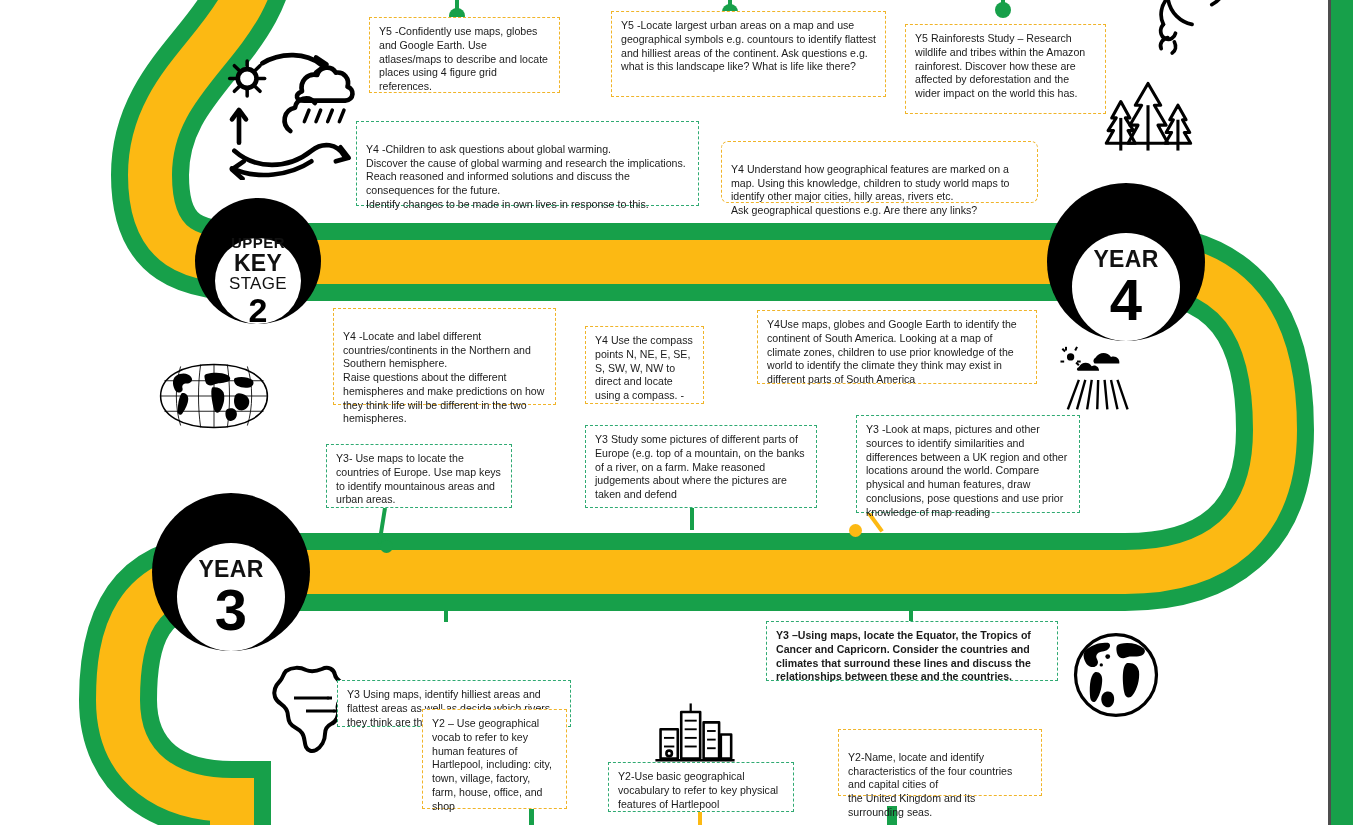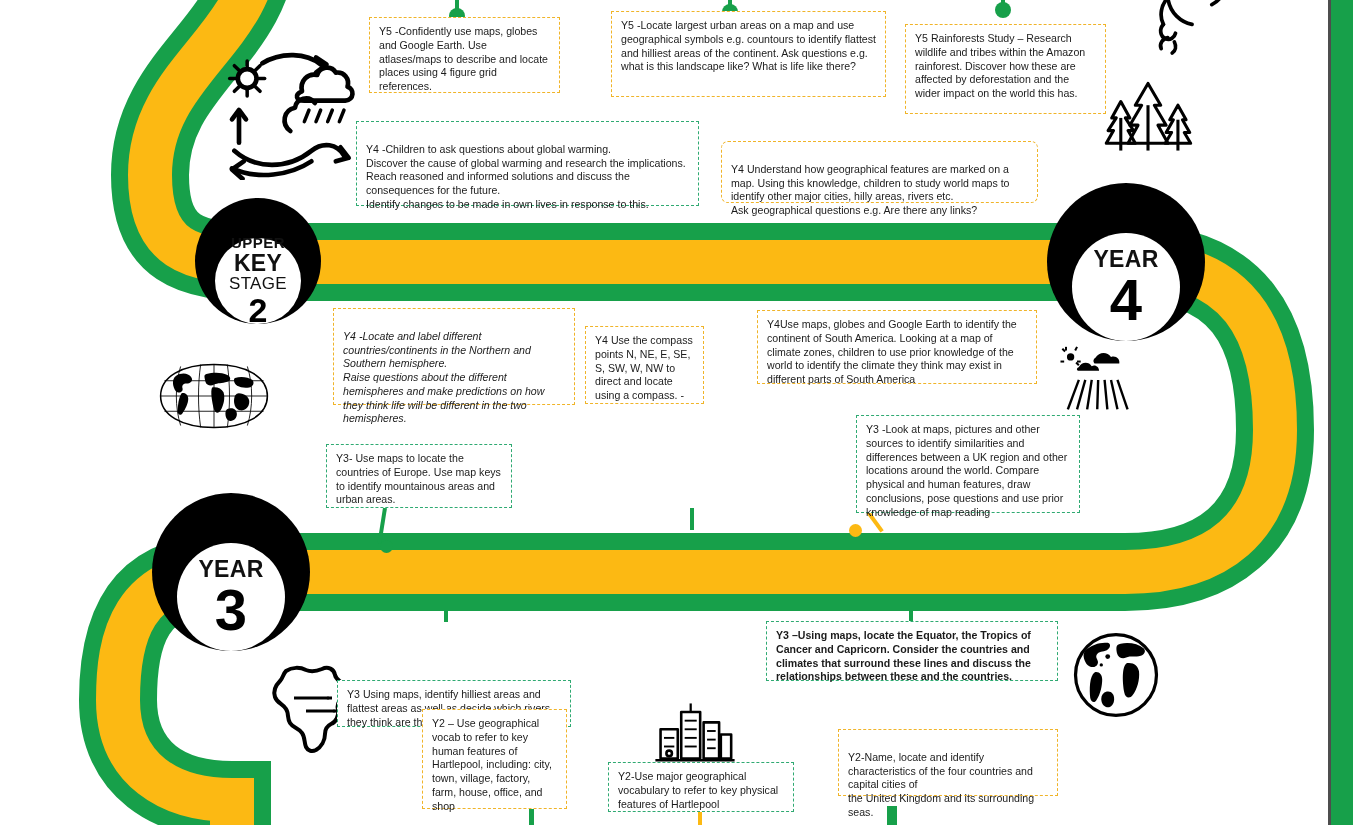--- a/index.html
+++ b/index.html
@@ -298,7 +298,7 @@
 Ask geographical questions e.g. Are there any links?</p>
   </div>
 
-  <div class="card amber" style="left:333px;top:308px;width:242px;height:97px;white-space:pre-line;font-style:italic;">
+  <div class="card amber" style="left:333px;top:308px;width:223px;height:97px;white-space:pre-line;">
     <p>Y4 -Locate and label different countries/continents in the Northern and Southern hemisphere.
 Raise questions about the different hemispheres and make predictions on how they think life will be different in the two hemispheres.</p>
   </div>

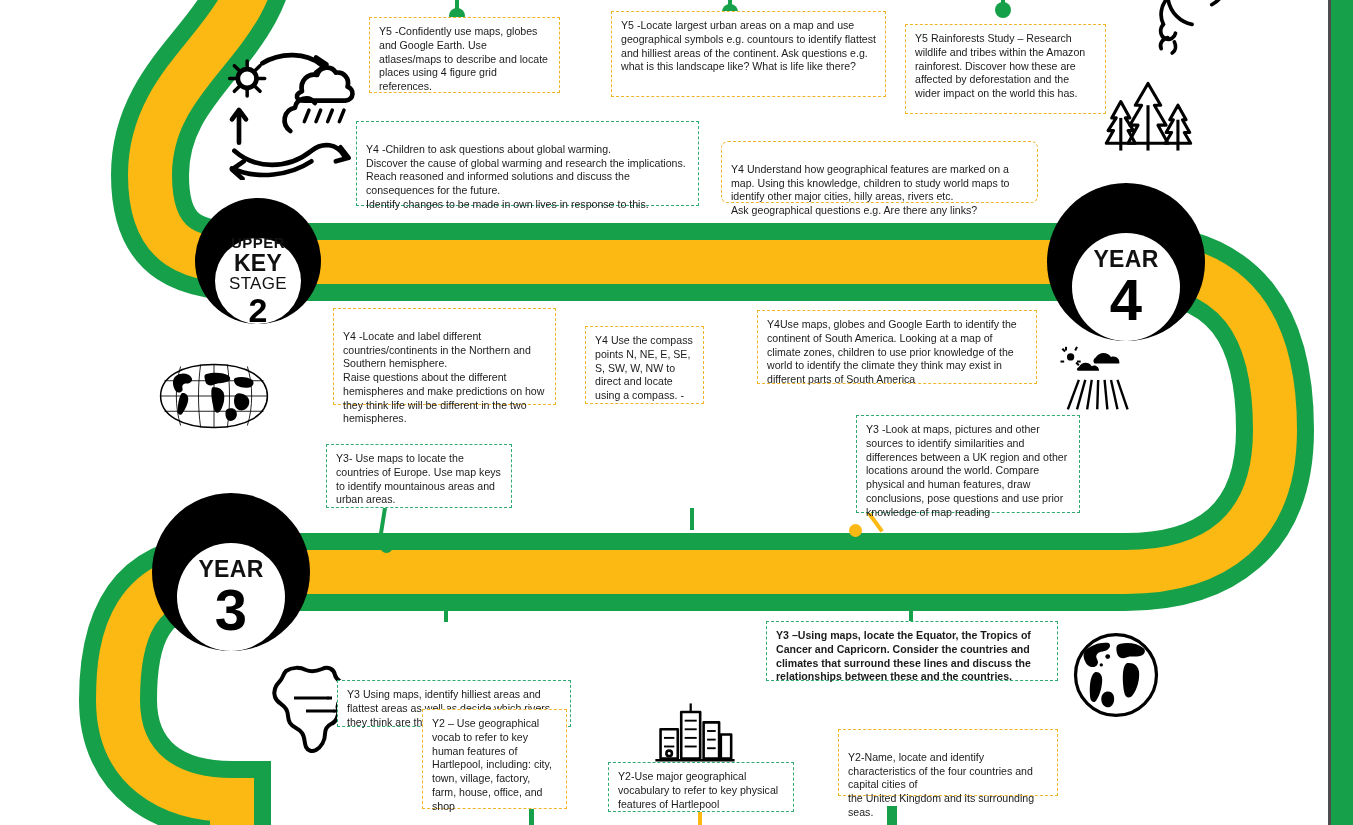--- a/index.html
+++ b/index.html
@@ -315,6 +315,9 @@
     <p>Y3- Use maps to locate the countries of Europe. Use map keys to identify mountainous areas and urban areas.</p>
   </div>
 
+  <div class="card green" style="left:585px;top:425px;width:232px;height:83px;">
+    <p>Y3  Study some pictures of different parts of Europe (e.g. top of a mountain, on the banks of a river, on a farm. Make reasoned judgements about where the pictures are taken and defend</p>
+  </div>
 
   <div class="card green" style="left:856px;top:415px;width:224px;height:98px;">
     <p>Y3 -Look at maps, pictures and other sources to identify similarities and differences between a UK region and other locations around the world. Compare physical and human features, draw conclusions, pose questions and use prior knowledge of map reading</p>

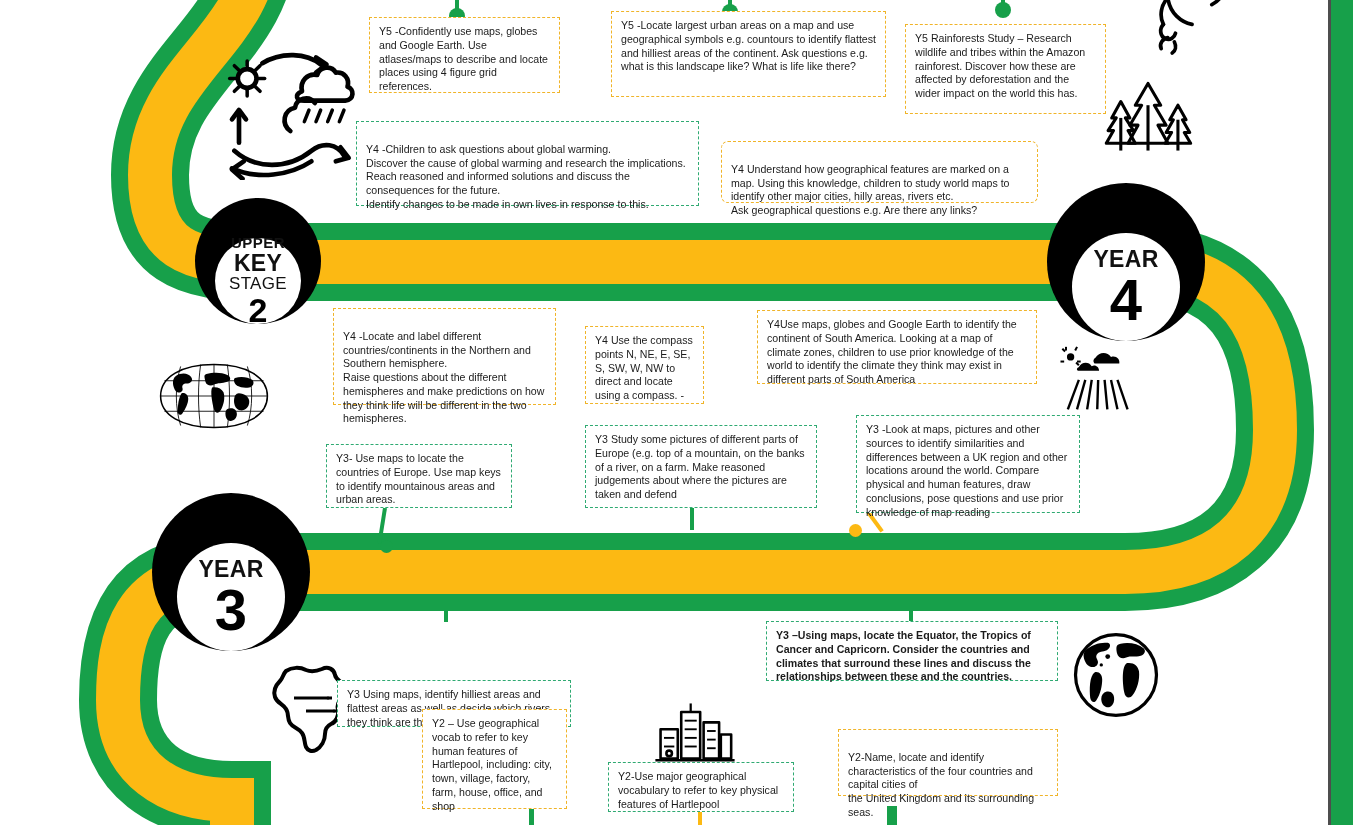--- a/index.html
+++ b/index.html
@@ -339,7 +339,7 @@
     <p>Y2-Use major geographical vocabulary to refer to key physical features of Hartlepool</p>
   </div>
 
-  <div class="card amber" style="left:838px;top:729px;width:220px;height:67px;white-space:pre-line;">
+  <div class="card amber" style="left:838px;top:729px;width:204px;height:67px;white-space:pre-line;">
     <p>Y2-Name, locate and identify characteristics of the four countries and capital cities of
 the United Kingdom and its surrounding seas.</p>
   </div>

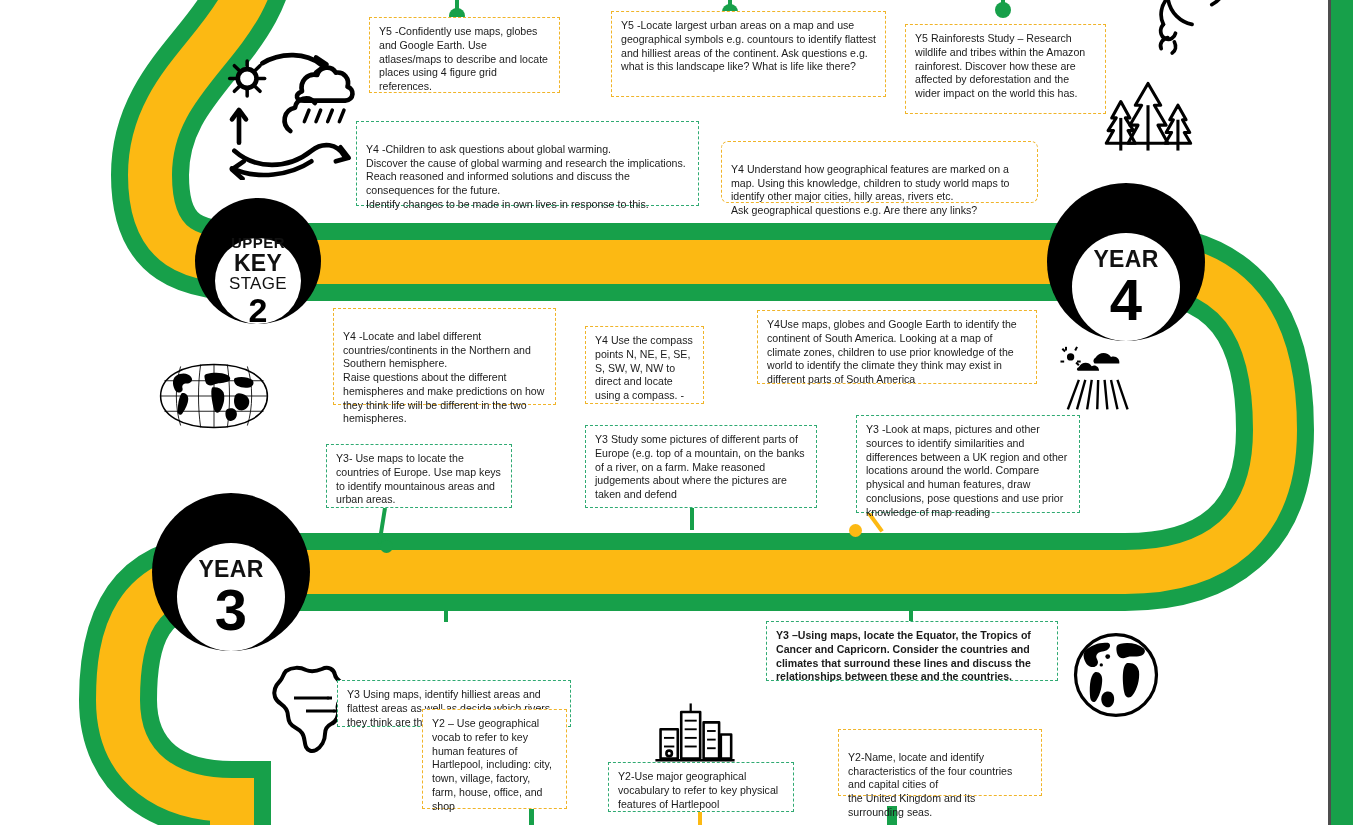--- a/index.html
+++ b/index.html
@@ -336,7 +336,7 @@
   </div>
 
   <div class="card green" style="left:608px;top:762px;width:186px;height:50px;">
-    <p>Y2-Use major geographical vocabulary to refer to key physical features of Hartlepool</p>
+    <p>Y2-Use basic geographical vocabulary to refer to key physical features of Hartlepool</p>
   </div>
 
   <div class="card amber" style="left:838px;top:729px;width:204px;height:67px;white-space:pre-line;">

